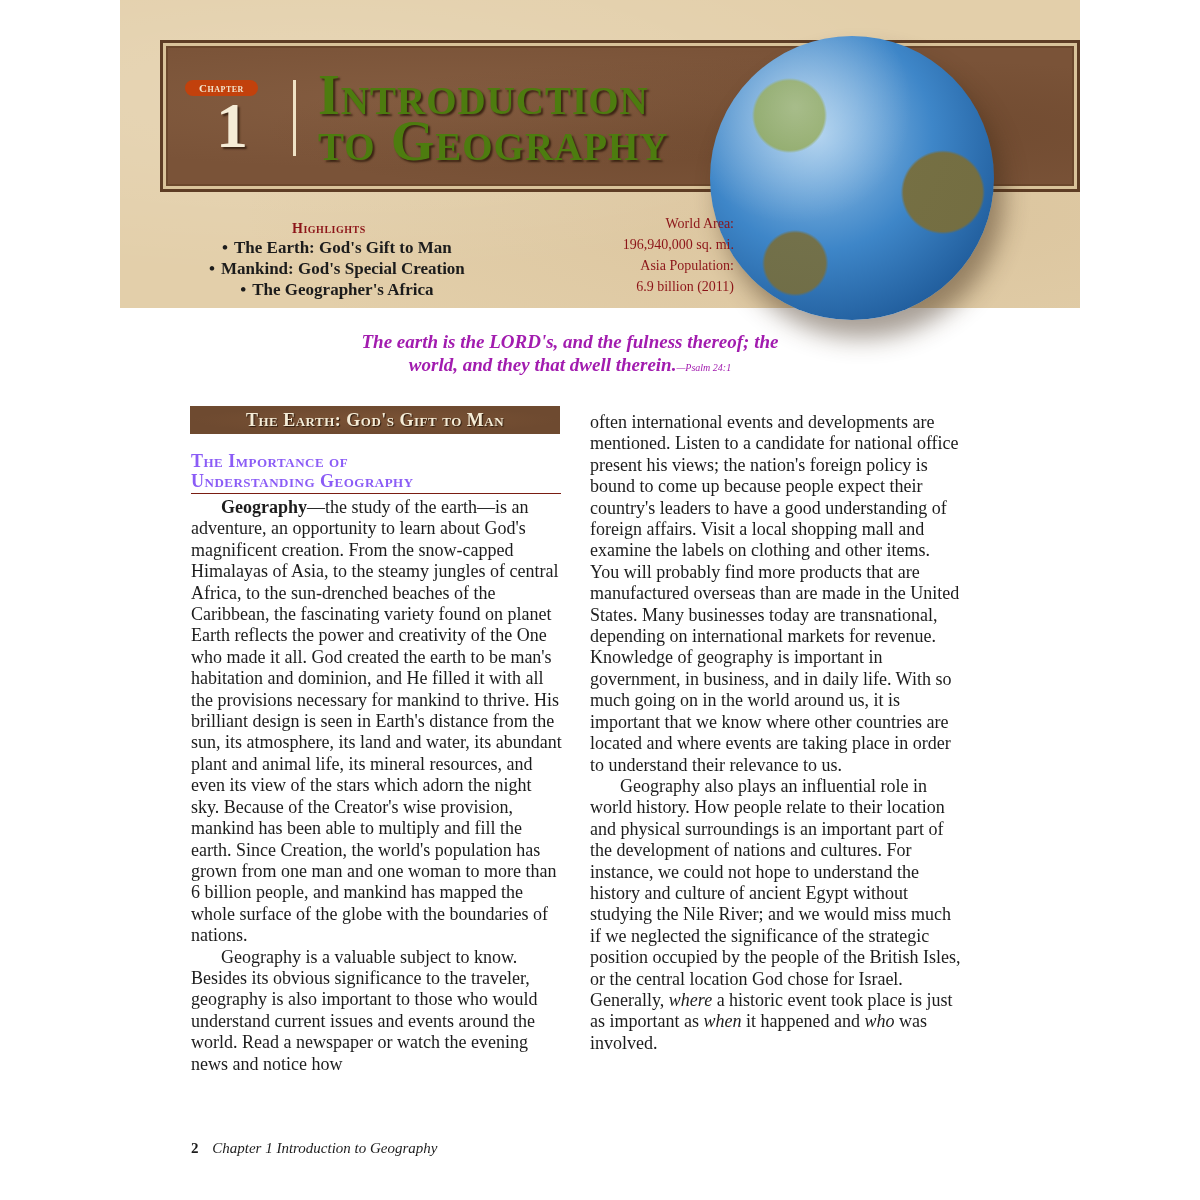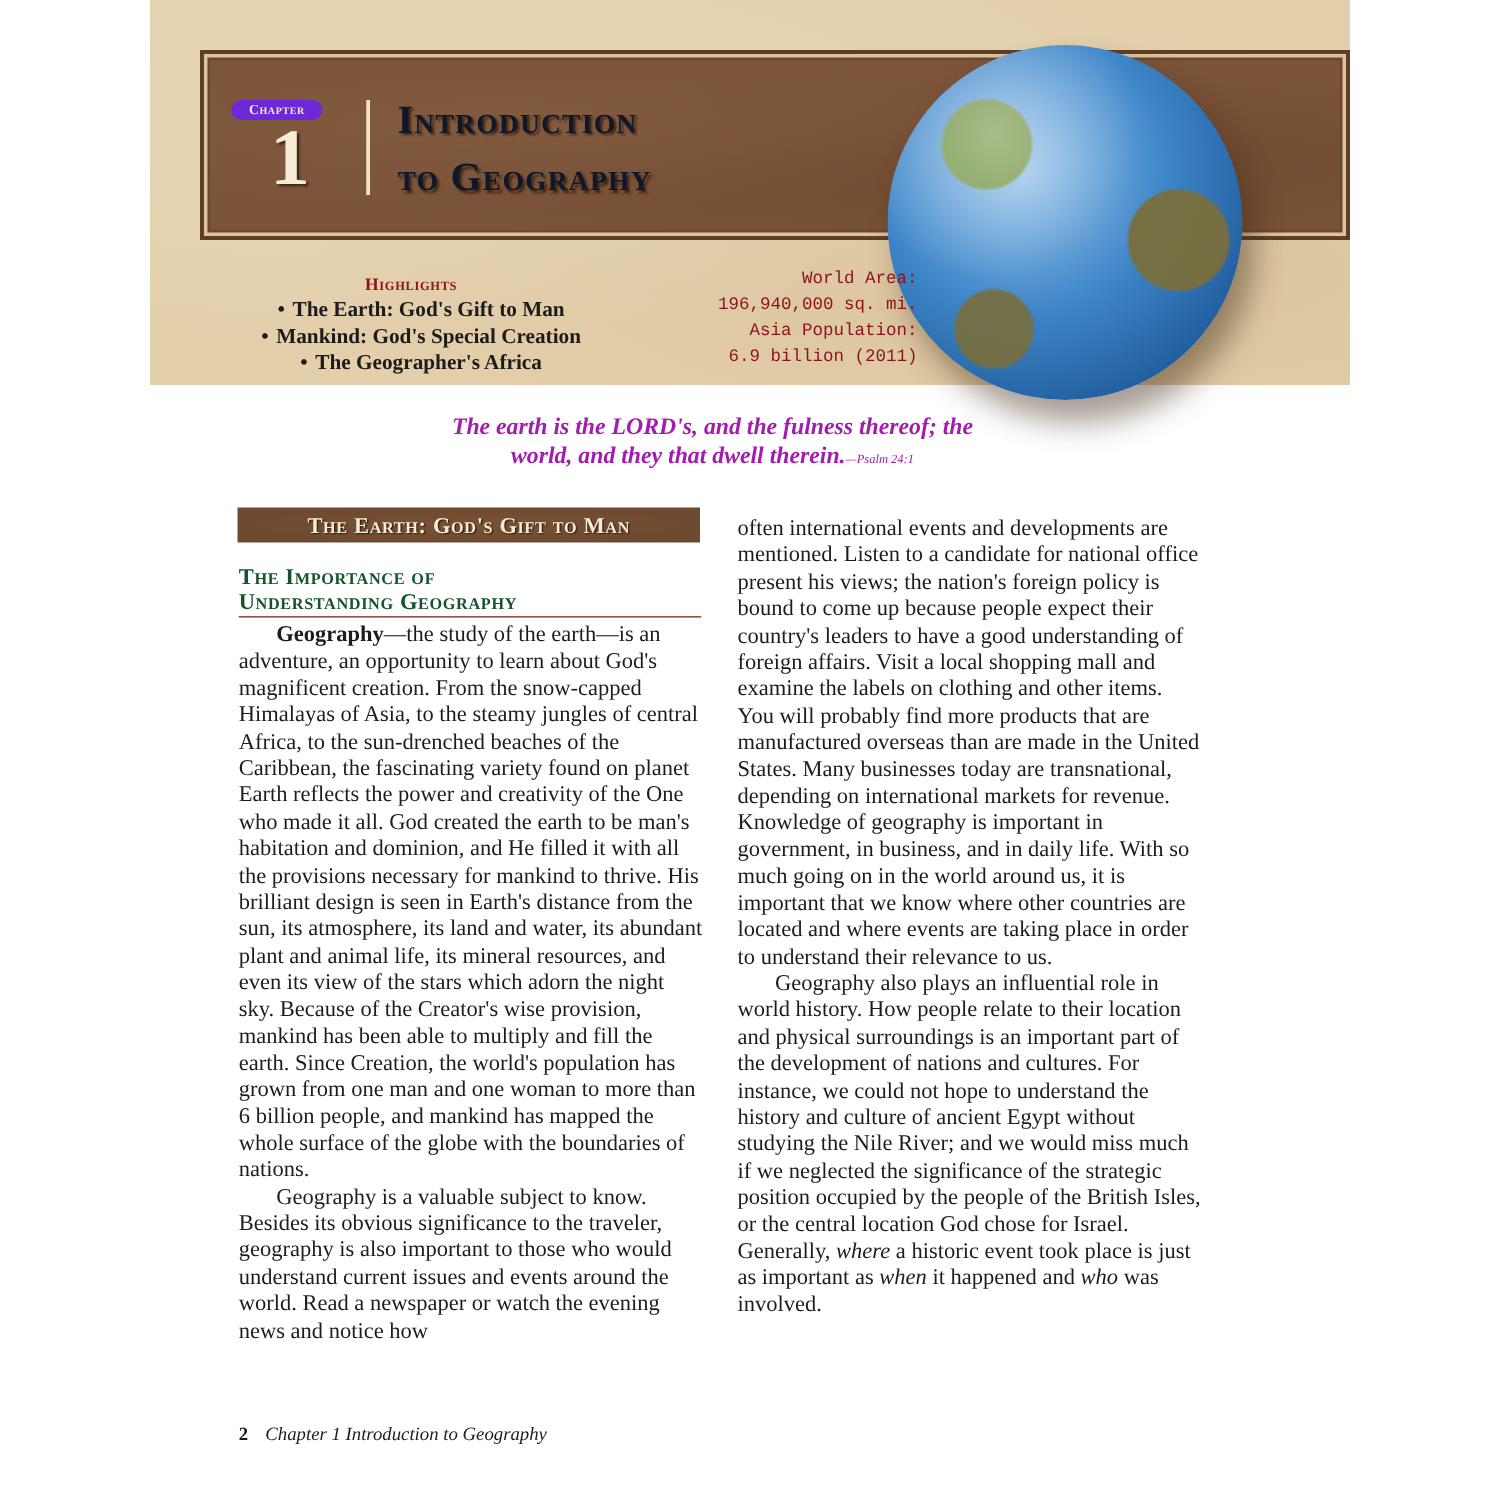--- a/index.html
+++ b/index.html
@@ -20,7 +20,7 @@
     border:3px solid #5e3d25; box-shadow: inset 0 0 0 3px #d9c39a, inset 0 0 0 5px #6b472c; box-sizing:border-box; }
 
   .chapter-badge { position:absolute; left:185px; top:80px; width:73px; height:16px; border-radius:9px;
-    background:#6d28d9; color:#f4e7cf; font-size:11px; font-weight:bold; letter-spacing:0.5px;
+    background:#c2410c; color:#f4e7cf; font-size:11px; font-weight:bold; letter-spacing:0.5px;
     display:flex; align-items:center; justify-content:center; font-variant:small-caps; }
   .chapter-num { position:absolute; left:210px; top:94px; width:44px; text-align:center;
     font-size:64px; line-height:64px; color:#f5ecd6; font-weight:bold; text-shadow:2px 2px 2px #3b2414; }

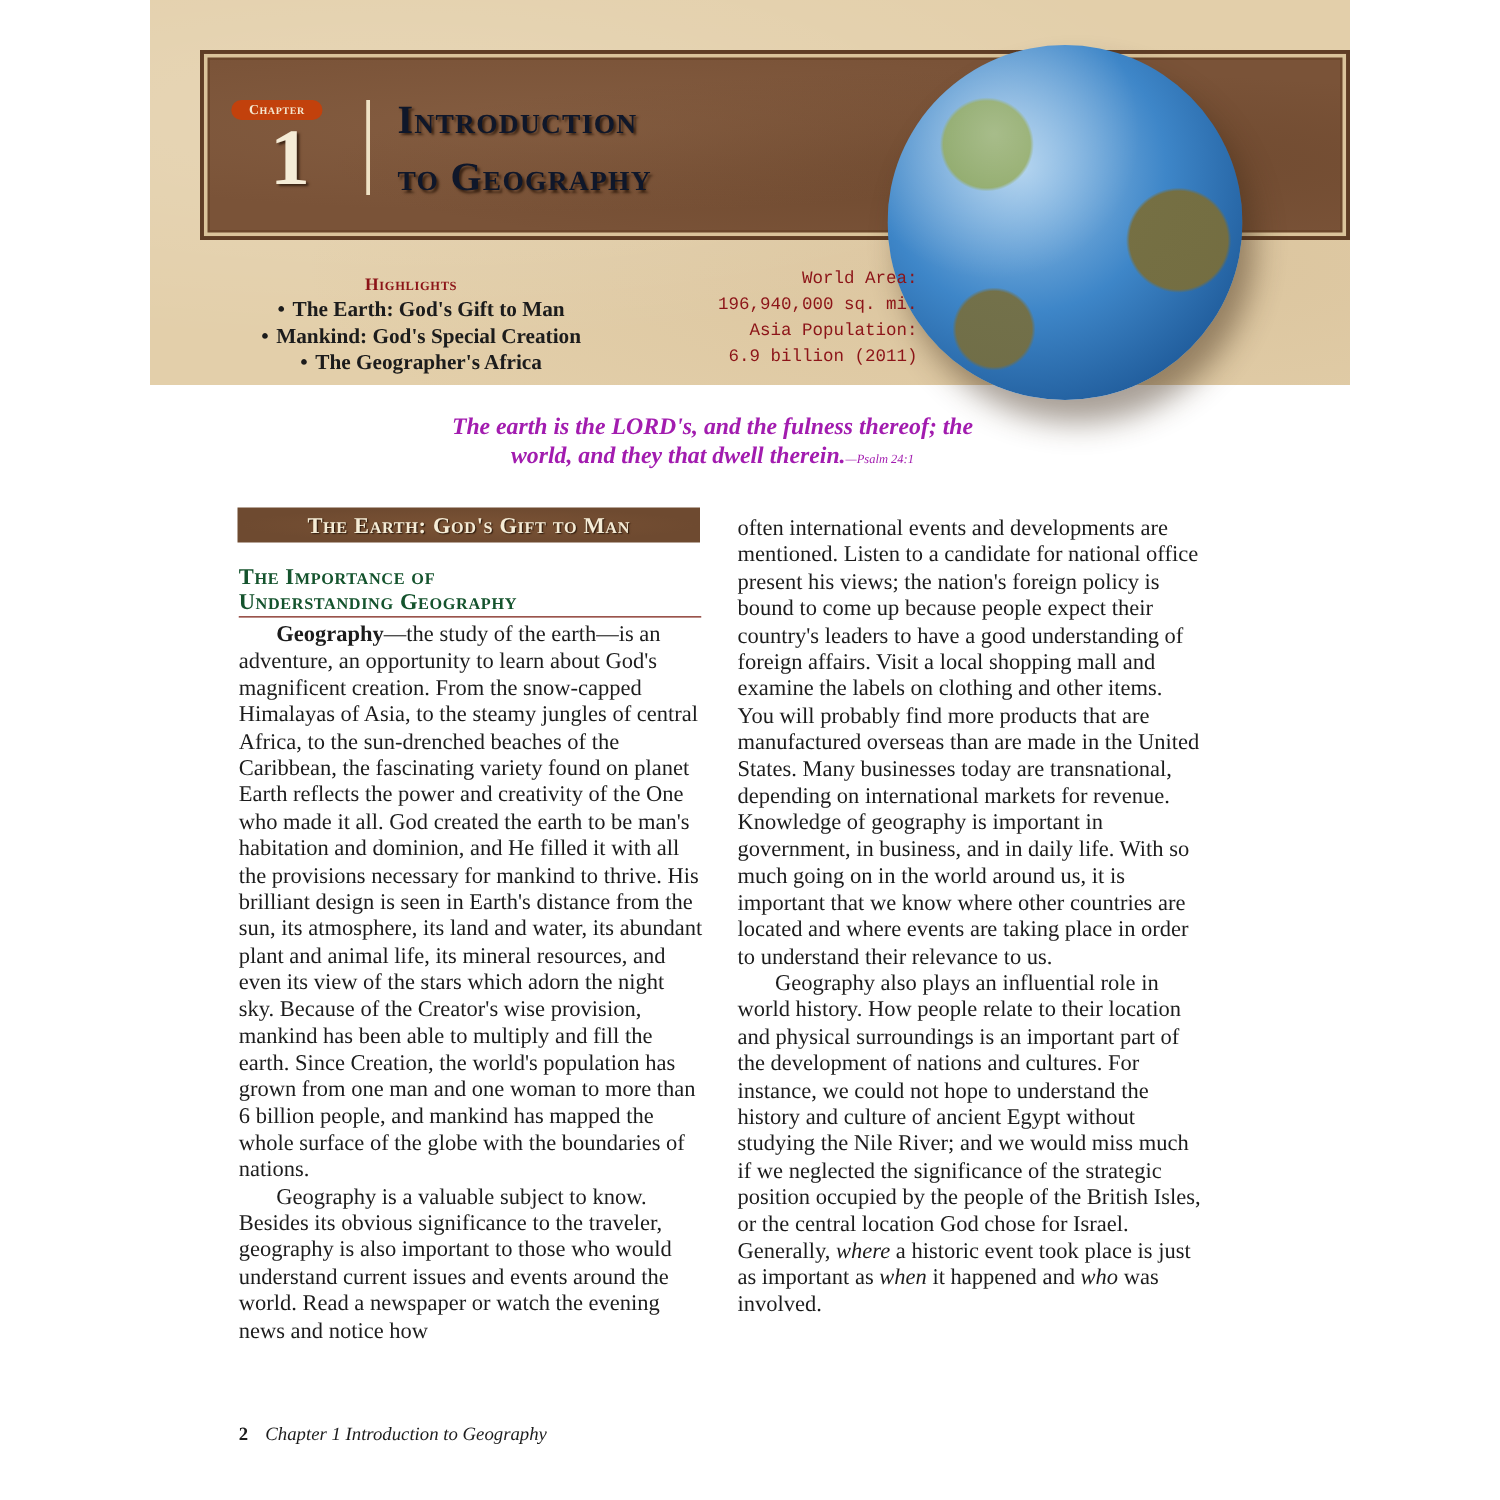--- a/index.html
+++ b/index.html
@@ -25,7 +25,7 @@
   .chapter-num { position:absolute; left:210px; top:94px; width:44px; text-align:center;
     font-size:64px; line-height:64px; color:#f5ecd6; font-weight:bold; text-shadow:2px 2px 2px #3b2414; }
   .title-divider { position:absolute; left:293px; top:80px; width:3px; height:76px; background:#efe2c5; }
-  .chapter-title { position:absolute; left:318px; top:72px; color:#0f172a; font-size:32px; line-height:46px;
+  .chapter-title { position:absolute; left:318px; top:72px; color:#4d7c0f; font-size:56px; line-height:46px;
     font-weight:bold; font-variant:small-caps; letter-spacing:1px; text-shadow:2px 2px 2px #3b2414; }
 
   .highlights { position:absolute; left:193px; top:221px;text-align:center; }

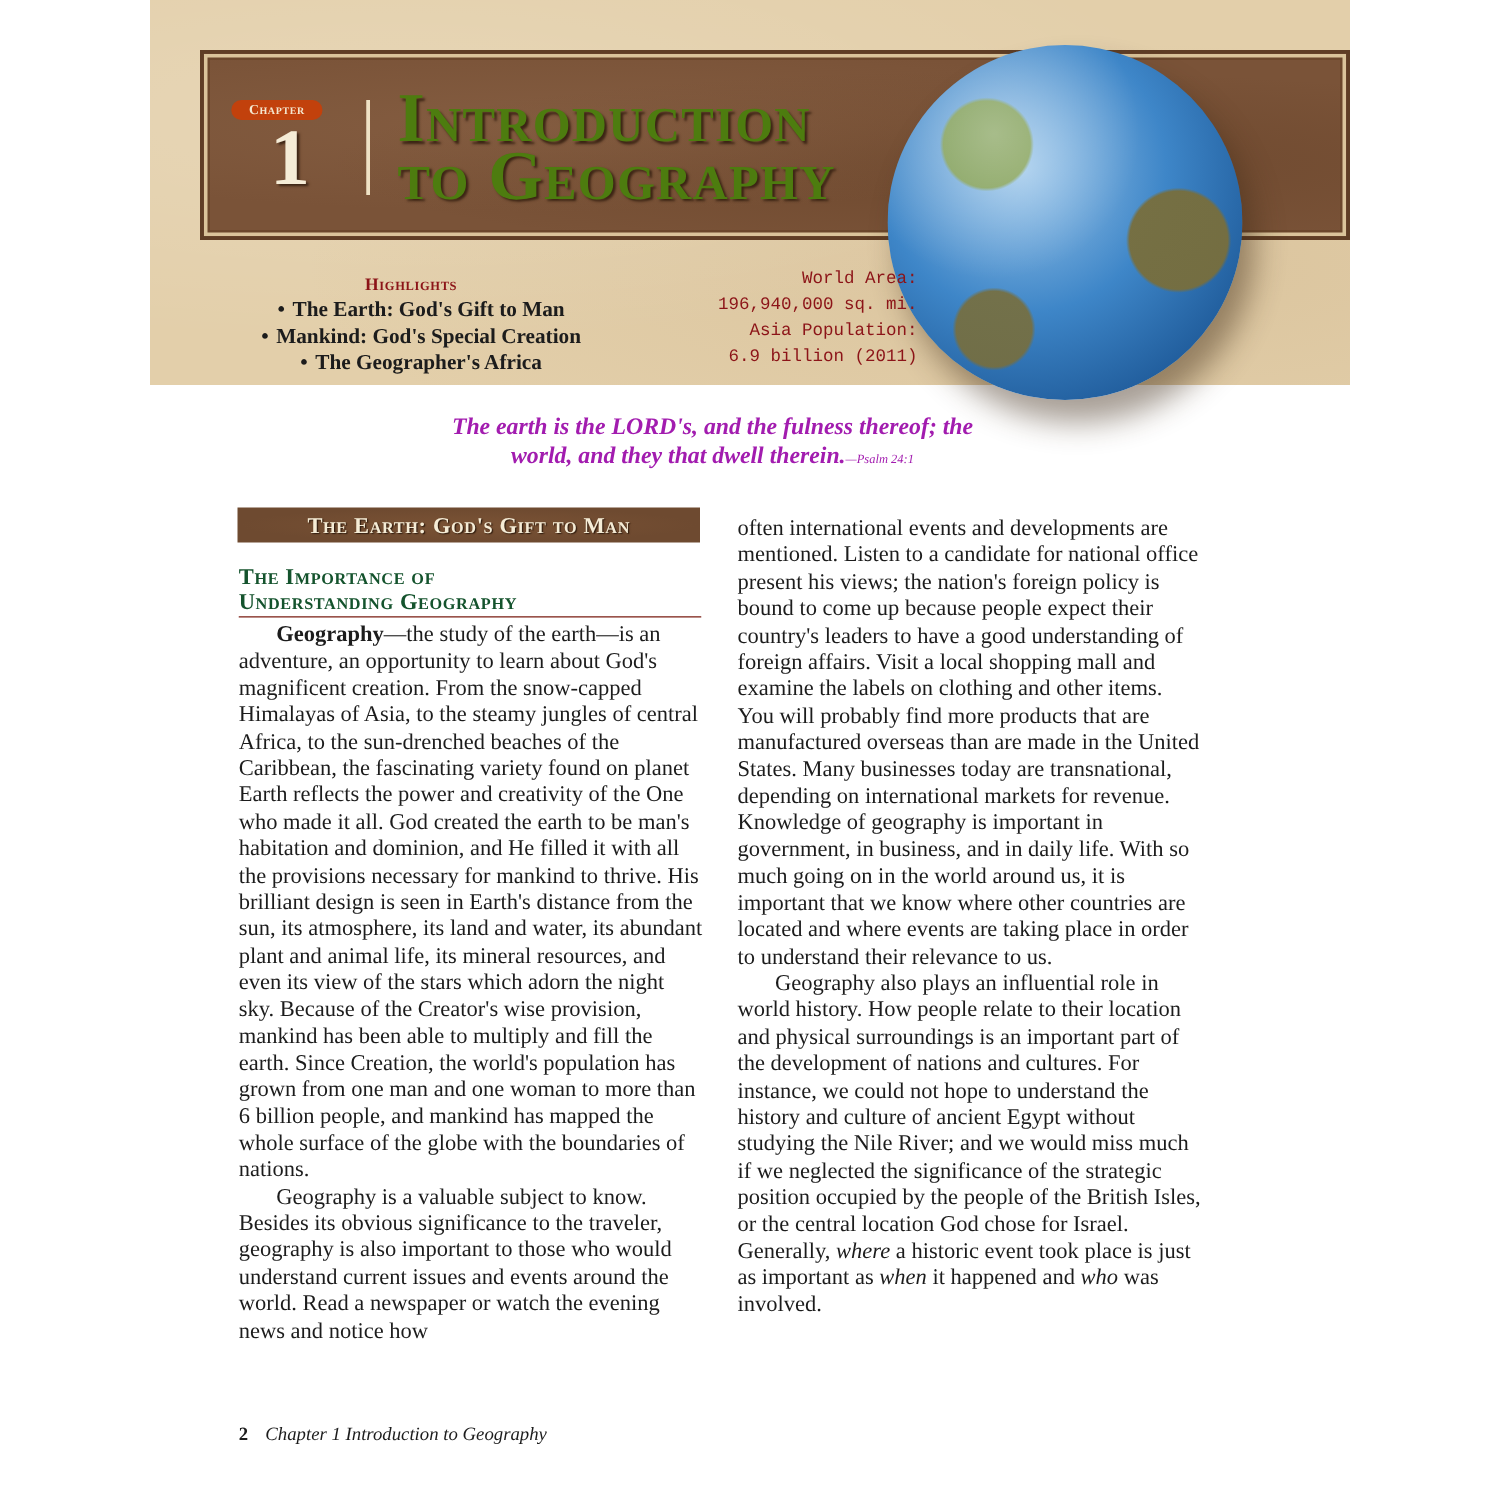--- a/index.html
+++ b/index.html
@@ -34,7 +34,7 @@
   .highlights li { font-size:17px; line-height:21px; color:#1c1c1c; font-weight:bold; }
   .highlights li::before { content:"•"; margin-right:6px; }
 
-  .stats { position:absolute; right:466px; top:213px; text-align:right; font-family:Liberation Mono, monospace;
+  .stats { position:absolute; right:466px; top:213px; text-align:right; font-family:Liberation Serif, serif;
     color:#8c1418; font-size:14px; line-height:21px; }
 
   .globe { position:absolute; left:710px; top:36px; width:284px; height:284px; border-radius:50%;

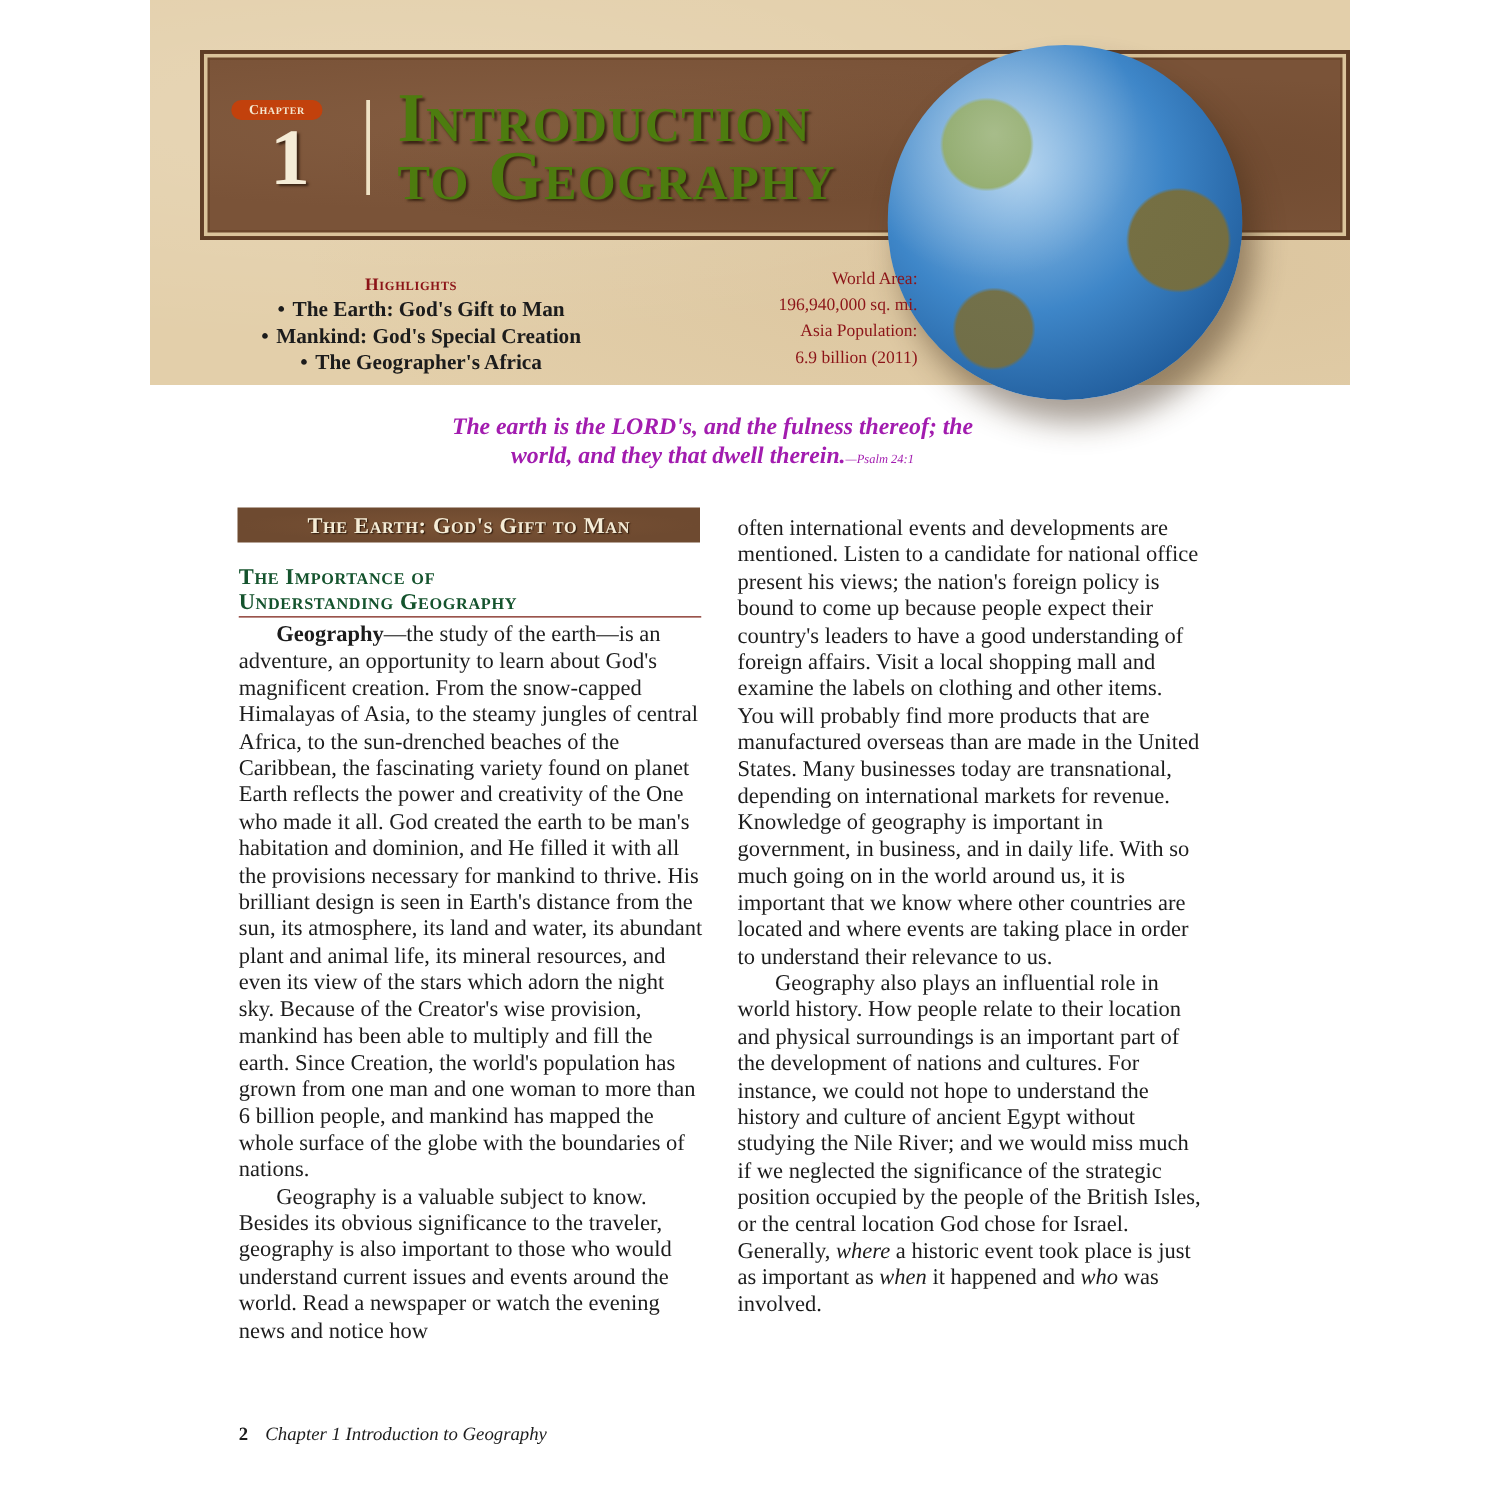--- a/index.html
+++ b/index.html
@@ -56,7 +56,7 @@
     color:#f5ecd6; font-size:18px; font-weight:bold; font-variant:small-caps; letter-spacing:0.5px;
     display:flex; align-items:center; justify-content:center; text-shadow:1px 1px 1px #2e1b0e; }
 
-  .subhead { position:absolute; left:191px; top:451px; width:370px; color:#14532d; font-size:18px; line-height:20px;
+  .subhead { position:absolute; left:191px; top:451px; width:370px; color:#8b5cf6; font-size:18px; line-height:20px;
     font-weight:bold; font-variant:small-caps; letter-spacing:0.5px; border-bottom:1.5px solid #7a1d12; padding-bottom:2px; }
 
   .col { position:absolute; font-size:18px; line-height:21.4px; color:#1c1c1c; }

